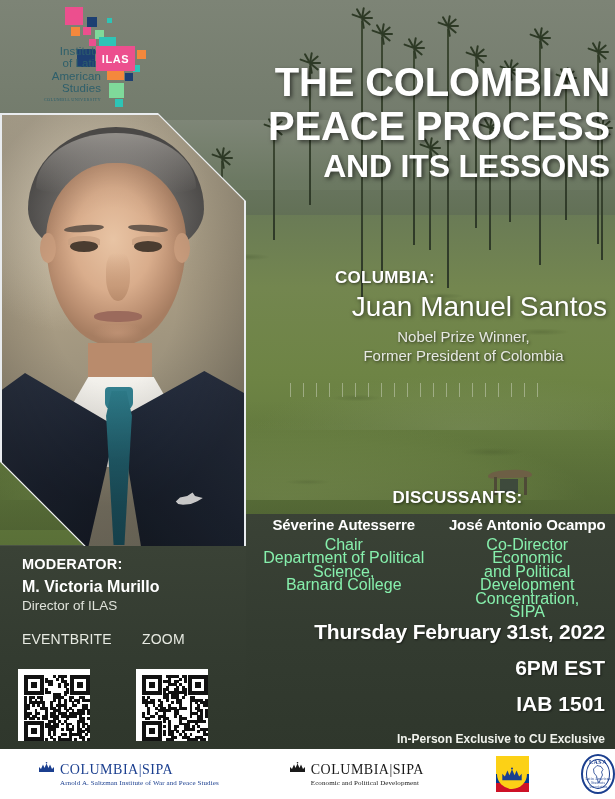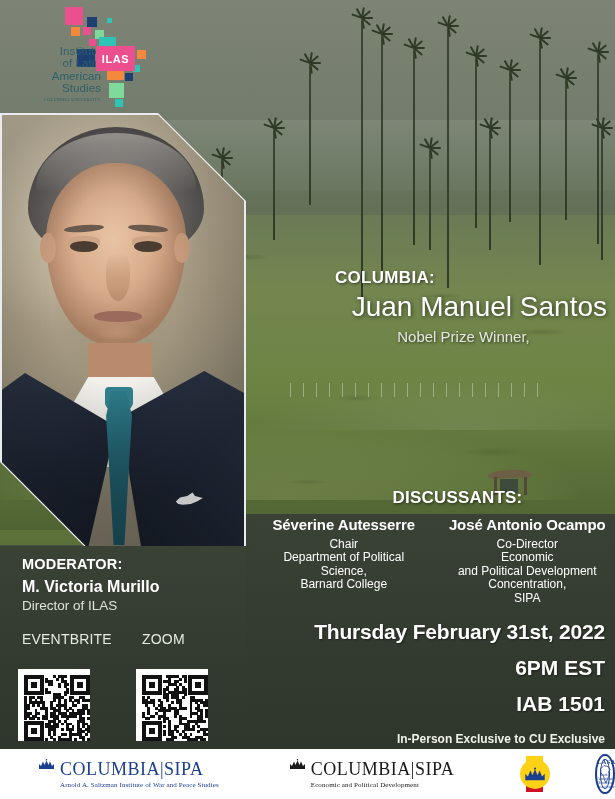--- a/index.html
+++ b/index.html
@@ -581,6 +581,11 @@
     <div class="ilas-badge">ILAS</div>
   </div>
 
+  <div class="title">
+    <div class="l1">THE COLOMBIAN</div>
+    <div class="l2">PEACE PROCESS</div>
+    <div class="l3">AND ITS LESSONS</div>
+  </div>
 
   <div class="speaker-block">
     <div class="sp-label">COLUMBIA:</div>

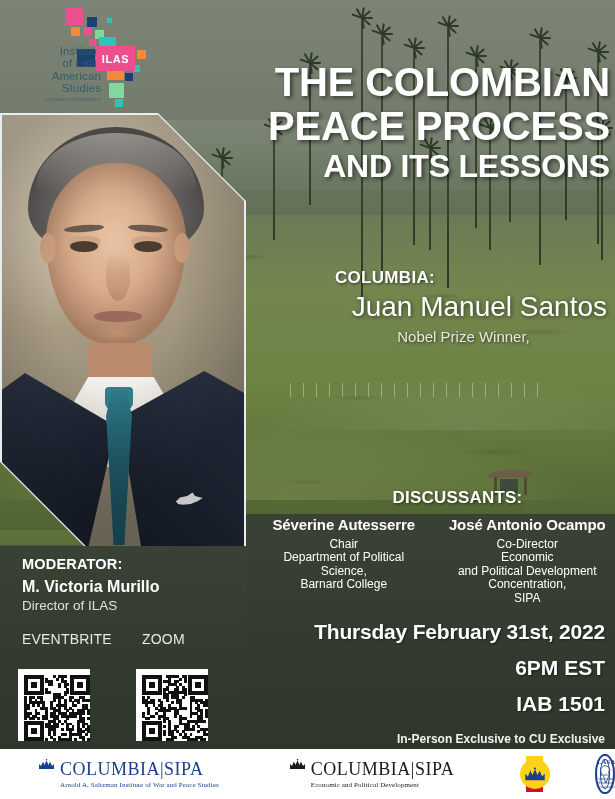--- a/index.html
+++ b/index.html
@@ -592,6 +592,7 @@
     <div class="sp-name">Juan Manuel Santos</div>
     <div class="sp-sub">
       <div>Nobel Prize Winner,</div>
+      <div>Former President of Colombia</div>
     </div>
   </div>
 

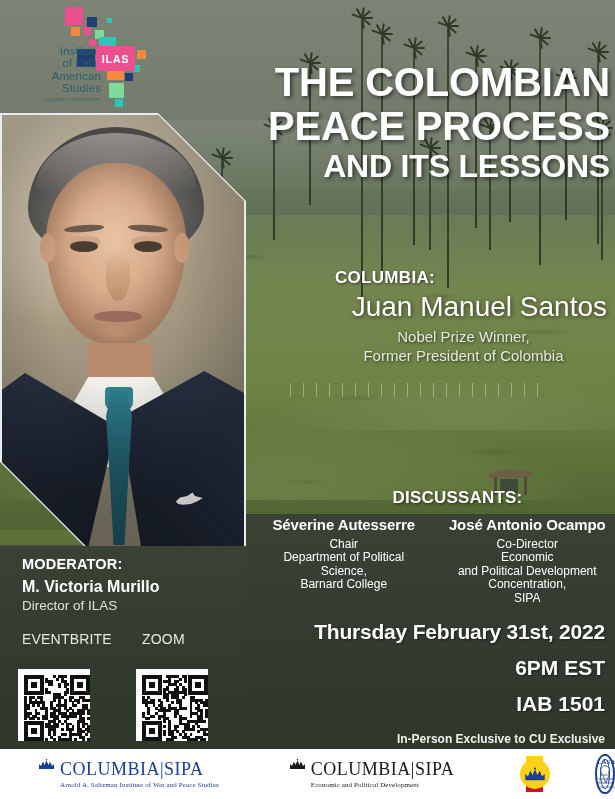--- a/index.html
+++ b/index.html
@@ -240,7 +240,7 @@
   }
   .disc-col { flex:1; text-align:center; color:#ffffff; }
   .disc-name { font-size:15px; font-weight:700; letter-spacing:-.1px; }
-  .disc-role { font-size:12px; font-weight:400; line-height:13.4px; margin-top:5px; color:#ffffff; }
+  .disc-role { font-size:16px; font-weight:400; line-height:13.4px; margin-top:5px; color:#86efac; }
 
   .mod-block { position:absolute; left:22px; top:556px; width:220px; color:#ffffff; }
   .mod-label { font-size:14.5px; font-weight:700; letter-spacing:.2px; }

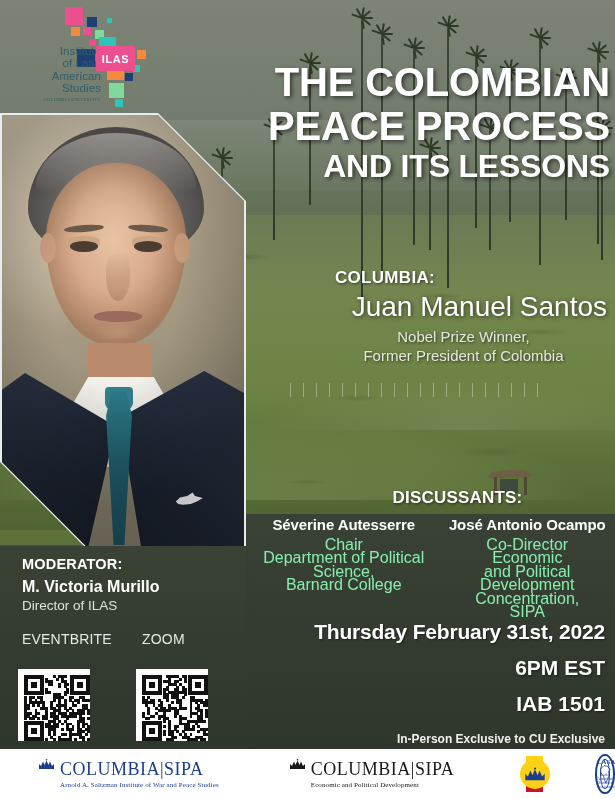--- a/index.html
+++ b/index.html
@@ -279,7 +279,7 @@
   .crown { width:17px; height:11px; margin-right:5px; flex:0 0 auto; }
   .col-name {
     font-family:"Liberation Serif", serif; color:#1b3f8f;
-    font-size:18px; letter-spacing:.5px; white-space:nowrap;
+    font-size:14px; letter-spacing:.5px; white-space:nowrap;
   }
   .col-sub {
     font-family:"Liberation Serif", serif; color:#1b3f8f;

